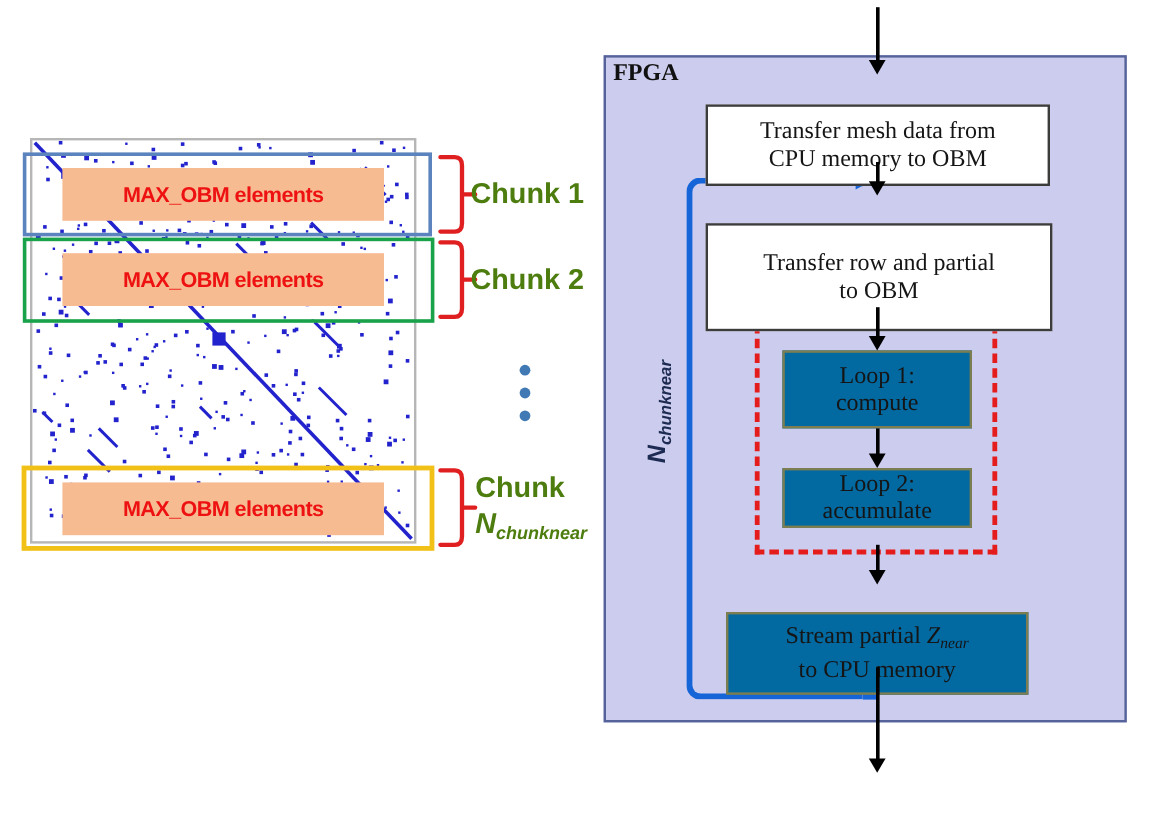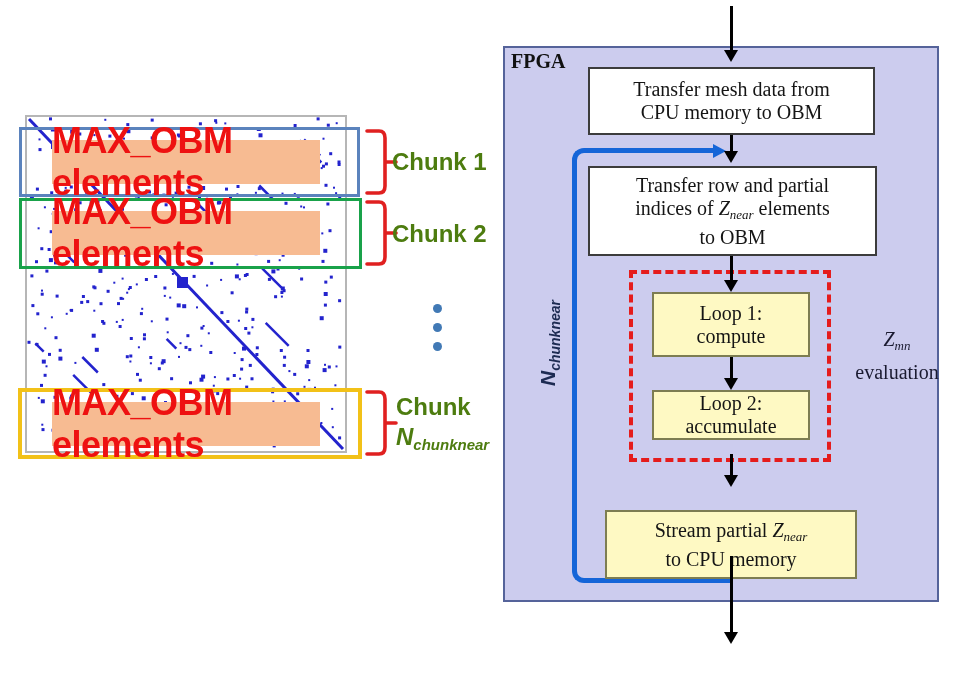--- a/index.html
+++ b/index.html
@@ -47,7 +47,7 @@
     font-family:"Liberation Serif", serif; font-size:20px; line-height:23px; color:#151515;
     z-index:4;
   }
-  .wbox { background:#ffffff; border:2px solid #3c3c3c; }
+  .wbox { background:#ffffff; border:2px solid #3c3c3c;margin-top:20px; }
   .ybox { background:#fef9c3; border:2px solid #7d7d52;align-items:center; }
   .box1   { left:588px; top:67px;  width:287px; height:68px; }
   .box2   { left:588px; top:166px; width:289px; height:90px; }

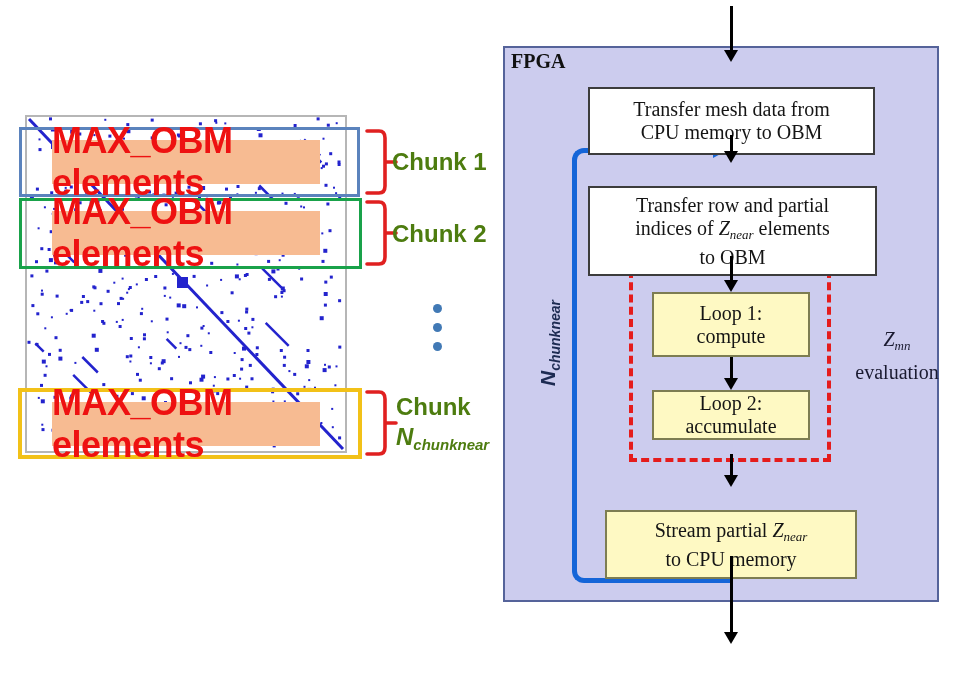--- a/index.html
+++ b/index.html
@@ -21,7 +21,7 @@
   .obm-label {
     left:52px; width:268px; height:44px;
     background:#f7bb92; color:#ee1111;
-    font-weight:bold; font-size:36px; letter-spacing:-0.5px;
+    font-weight:bold; font-size:18px; letter-spacing:-0.5px;
     display:flex; align-items:center; justify-content:center;
   }
   .chunk-label {

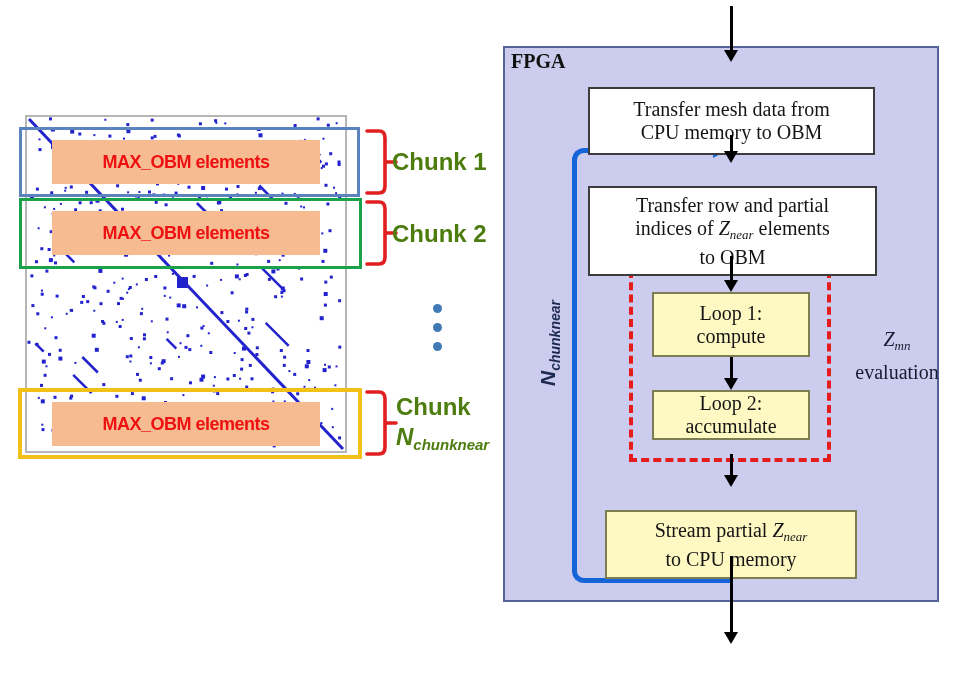--- a/index.html
+++ b/index.html
@@ -602,7 +602,6 @@
 
   <div class="abs fbox wbox box2">
     <div>Transfer row and partial</div>
-    <div><span>indices of </span><span class="zvar">Z</span><span class="zsub">near</span><span> elements</span></div>
     <div>to OBM</div>
   </div>
 

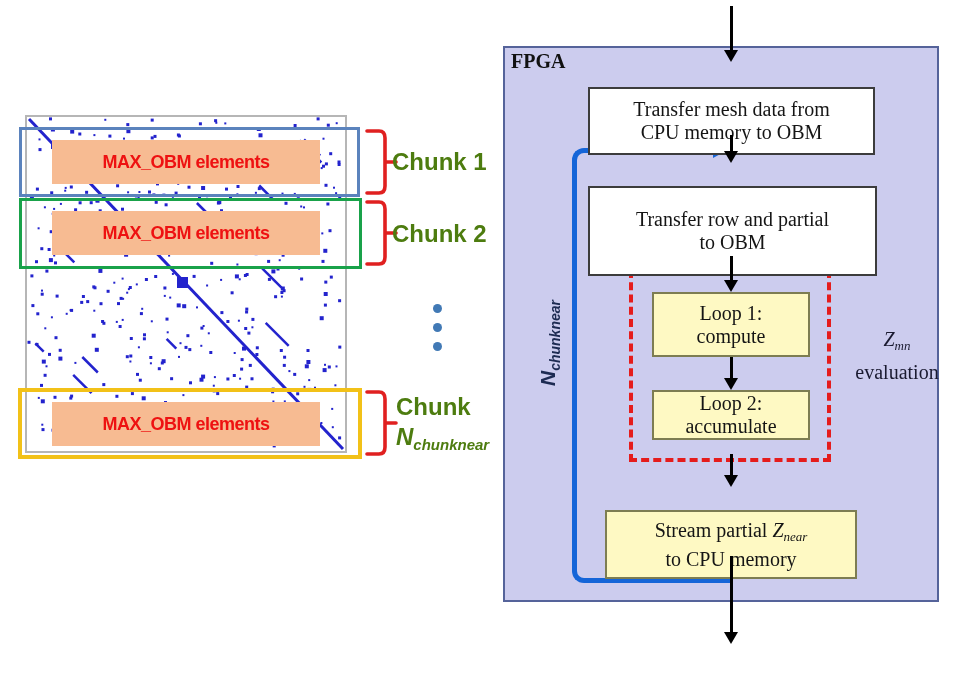--- a/index.html
+++ b/index.html
@@ -48,7 +48,7 @@
     z-index:4;
   }
   .wbox { background:#ffffff; border:2px solid #3c3c3c;margin-top:20px; }
-  .ybox { background:#fef9c3; border:2px solid #7d7d52;align-items:center; }
+  .ybox { background:#0369a1; border:2px solid #7d7d52;align-items:center; }
   .box1   { left:588px; top:67px;  width:287px; height:68px; }
   .box2   { left:588px; top:166px; width:289px; height:90px; }
   .loop1  { left:652px; top:292px; width:158px; height:65px; }

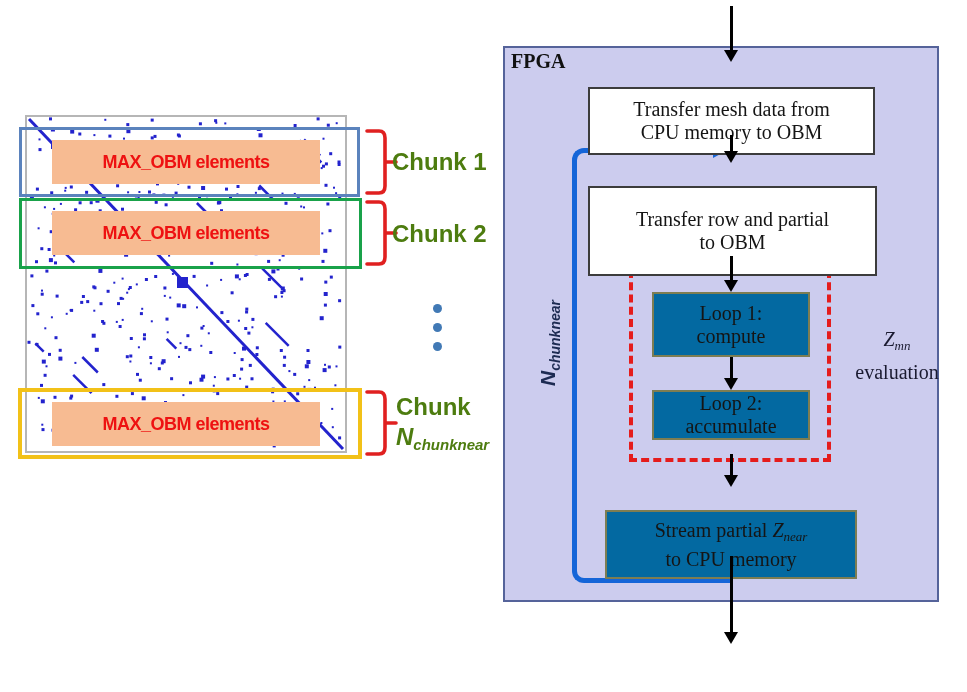--- a/index.html
+++ b/index.html
@@ -623,10 +623,6 @@
     <div>accumulate</div>
   </div>
 
-  <div class="abs z-annot">
-    <div><span class="zvar">Z</span><span class="zsub">mn</span></div>
-    <div>evaluation</div>
-  </div>
 
   <div class="abs bline" style="left:729.5px; top:454px; height:22px;"></div>
   <div class="abs ah-down" style="left:724px; top:475px;"></div>

